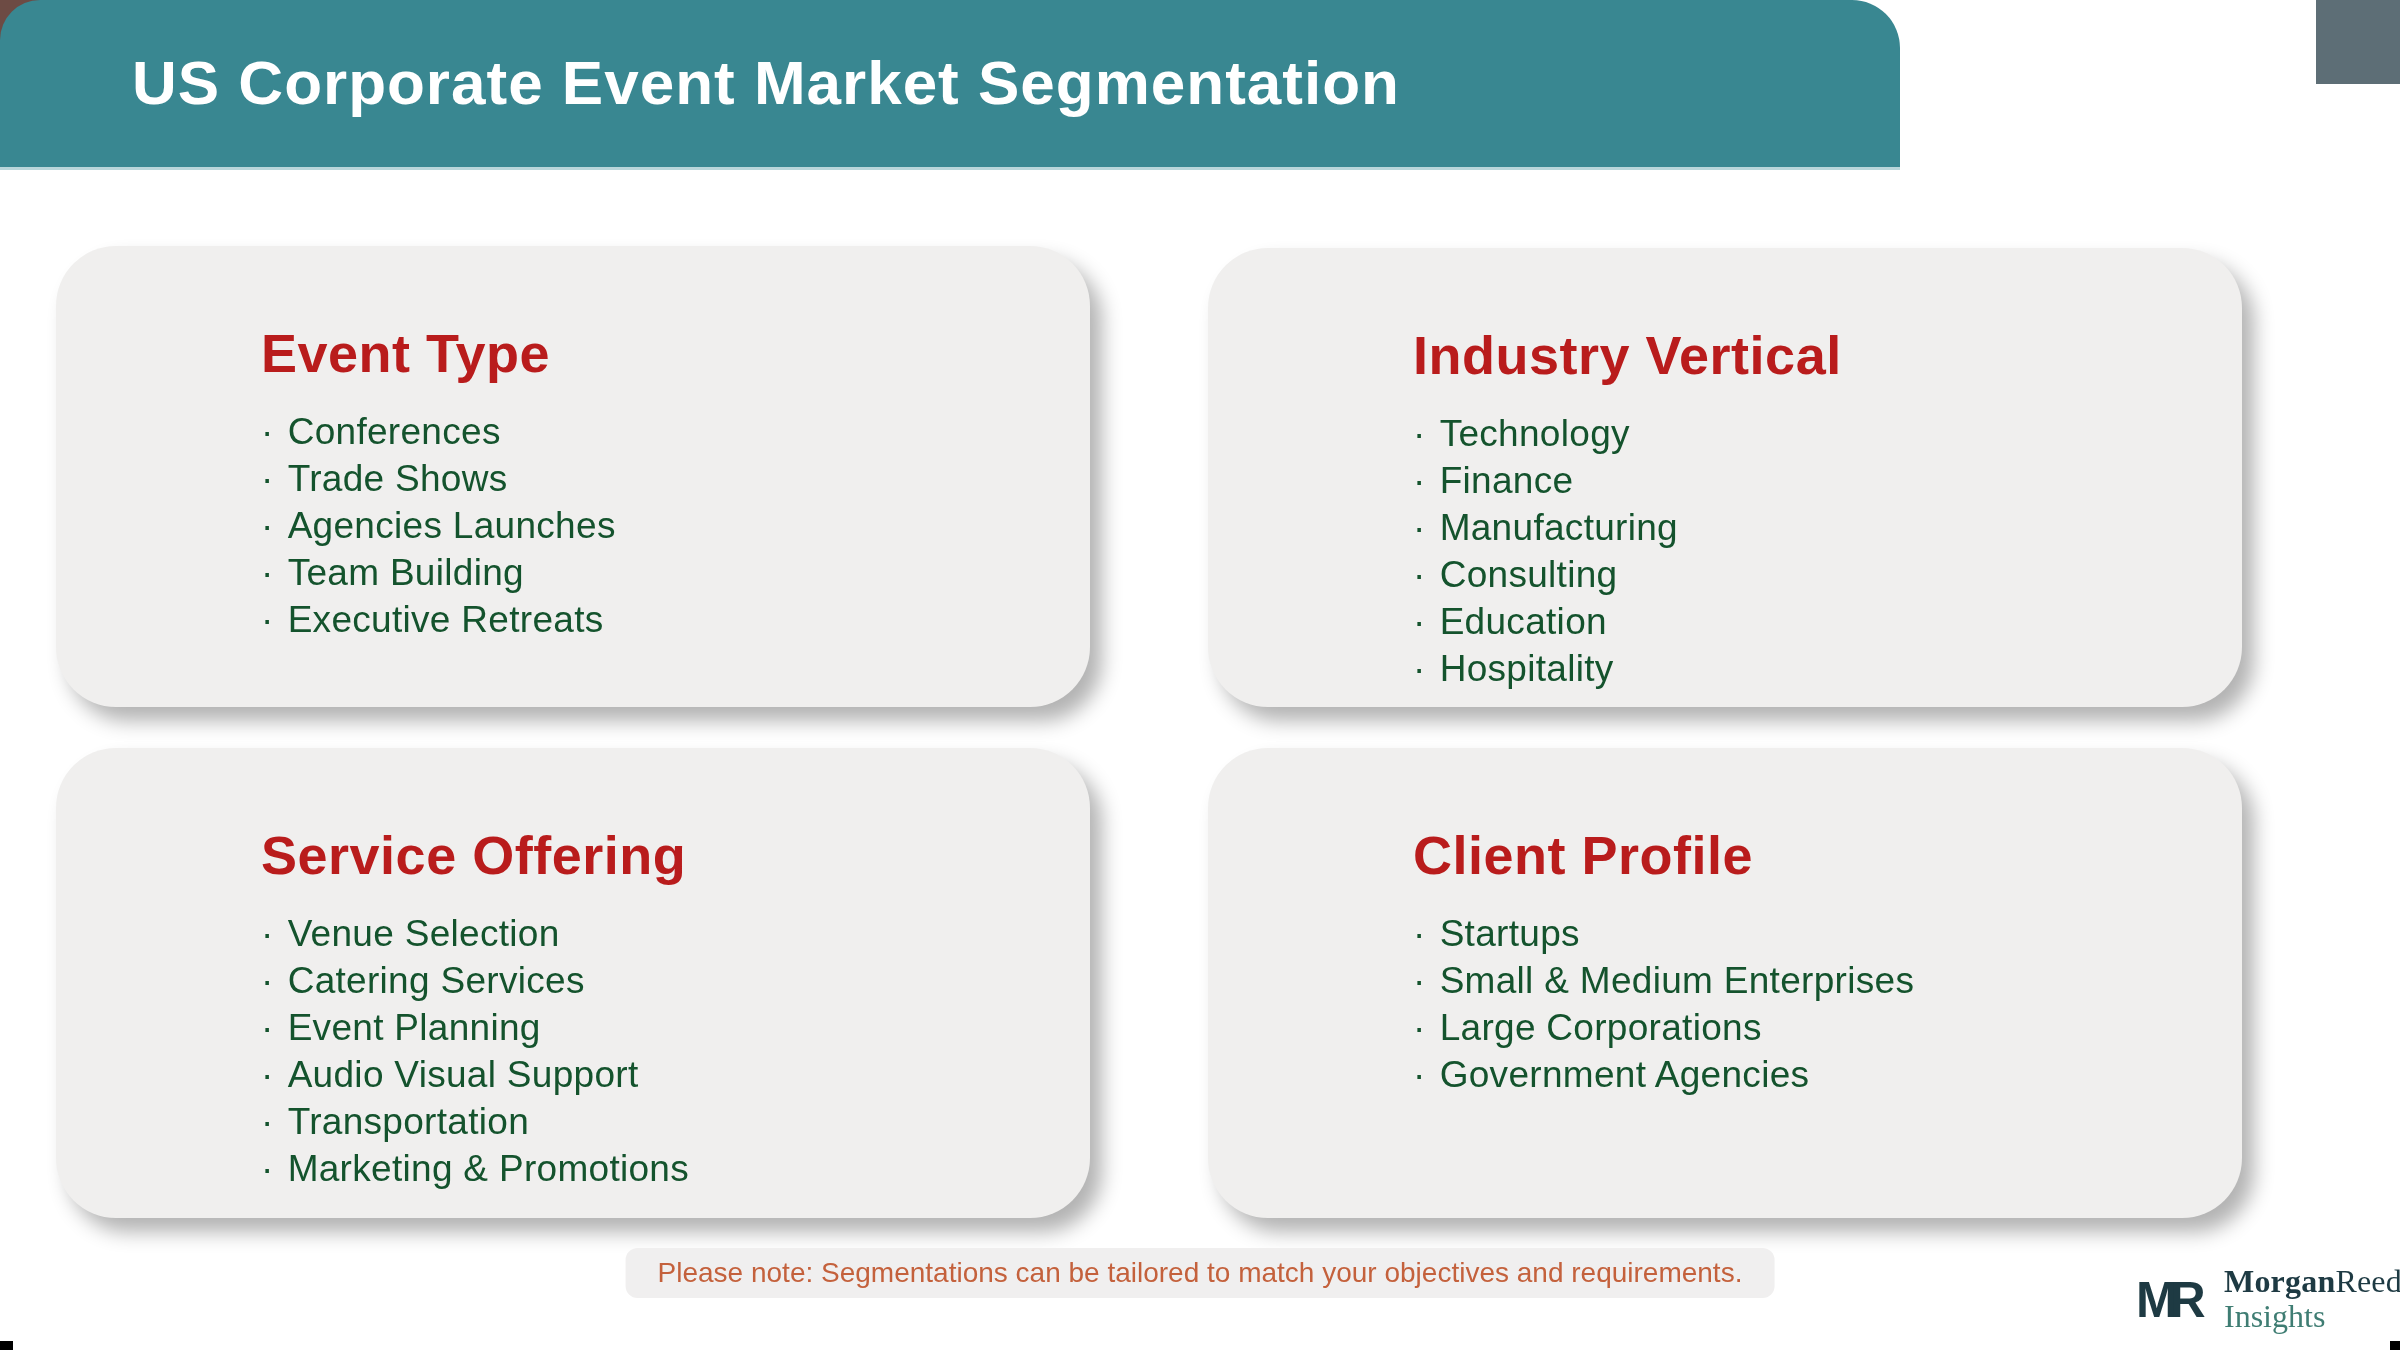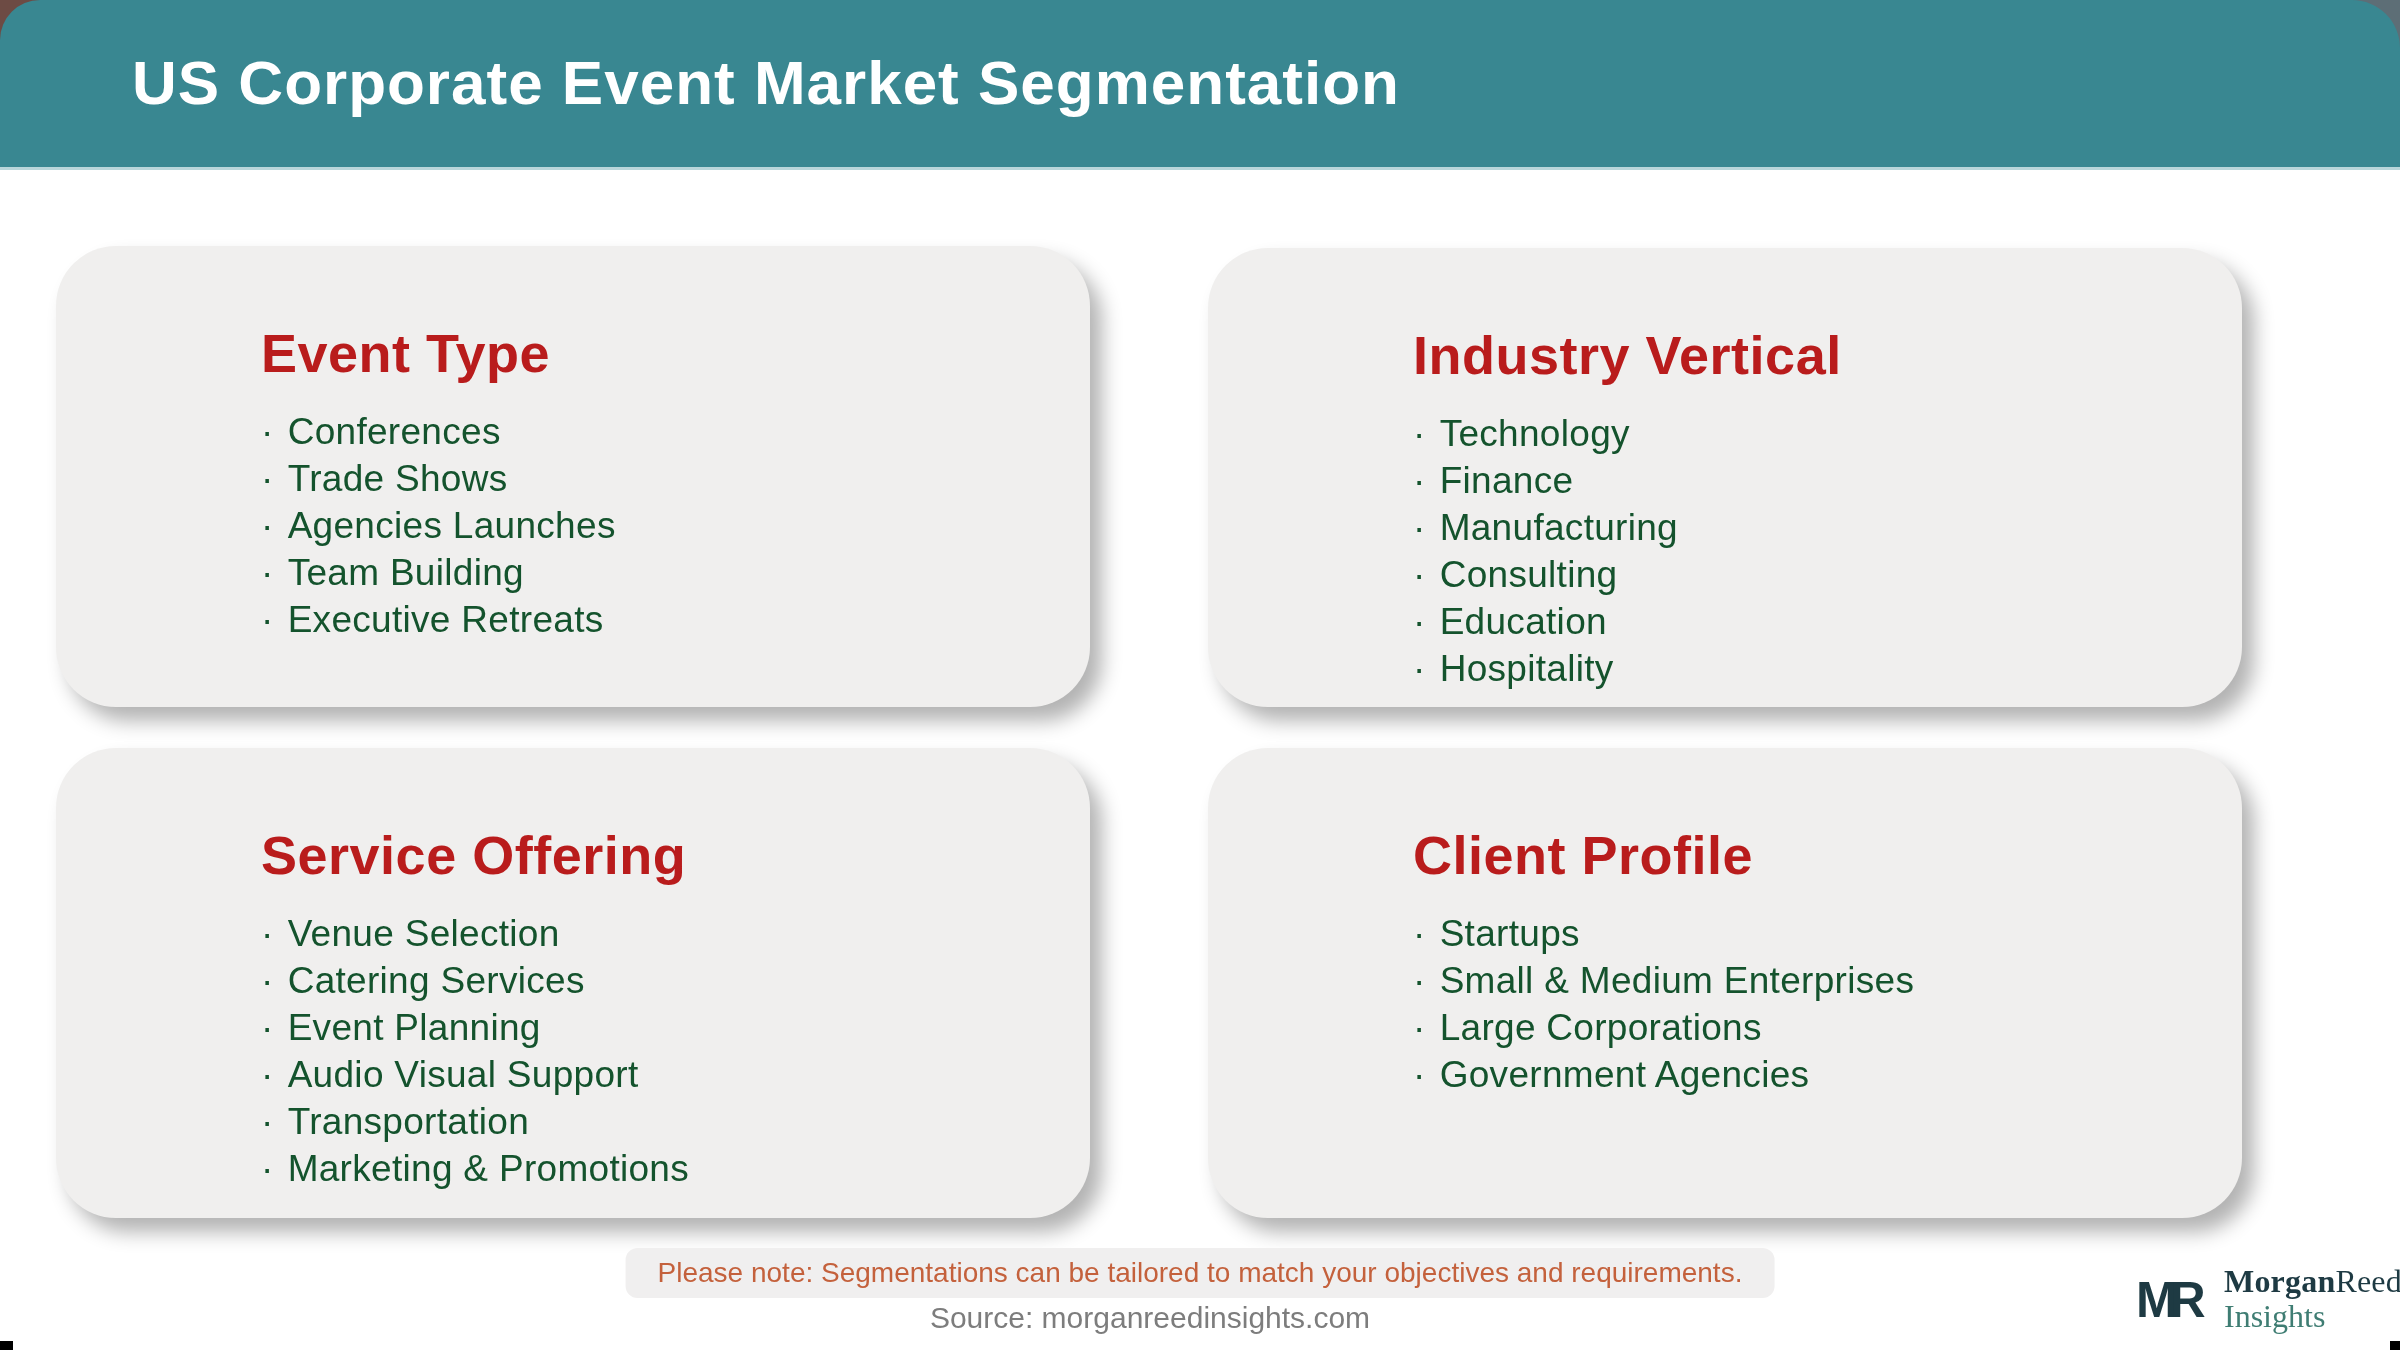--- a/index.html
+++ b/index.html
@@ -11,7 +11,7 @@
   .backdrop-left{position:absolute;top:0;left:0;width:70px;height:70px;background:#6d4b44;}
   .backdrop-right{position:absolute;top:0;right:0;width:84px;height:84px;background:#5d6e76;}
   .header{
-    position:absolute;top:0;left:0;width:2400px;height:170px;
+    position:absolute;top:0;left:0;width:1900px;height:170px;
     background:#398791;border-radius:40px 48px 0 0;
     border-bottom:3px solid #b9d6da;box-sizing:border-box;
     display:flex;align-items:center;padding-left:132px;

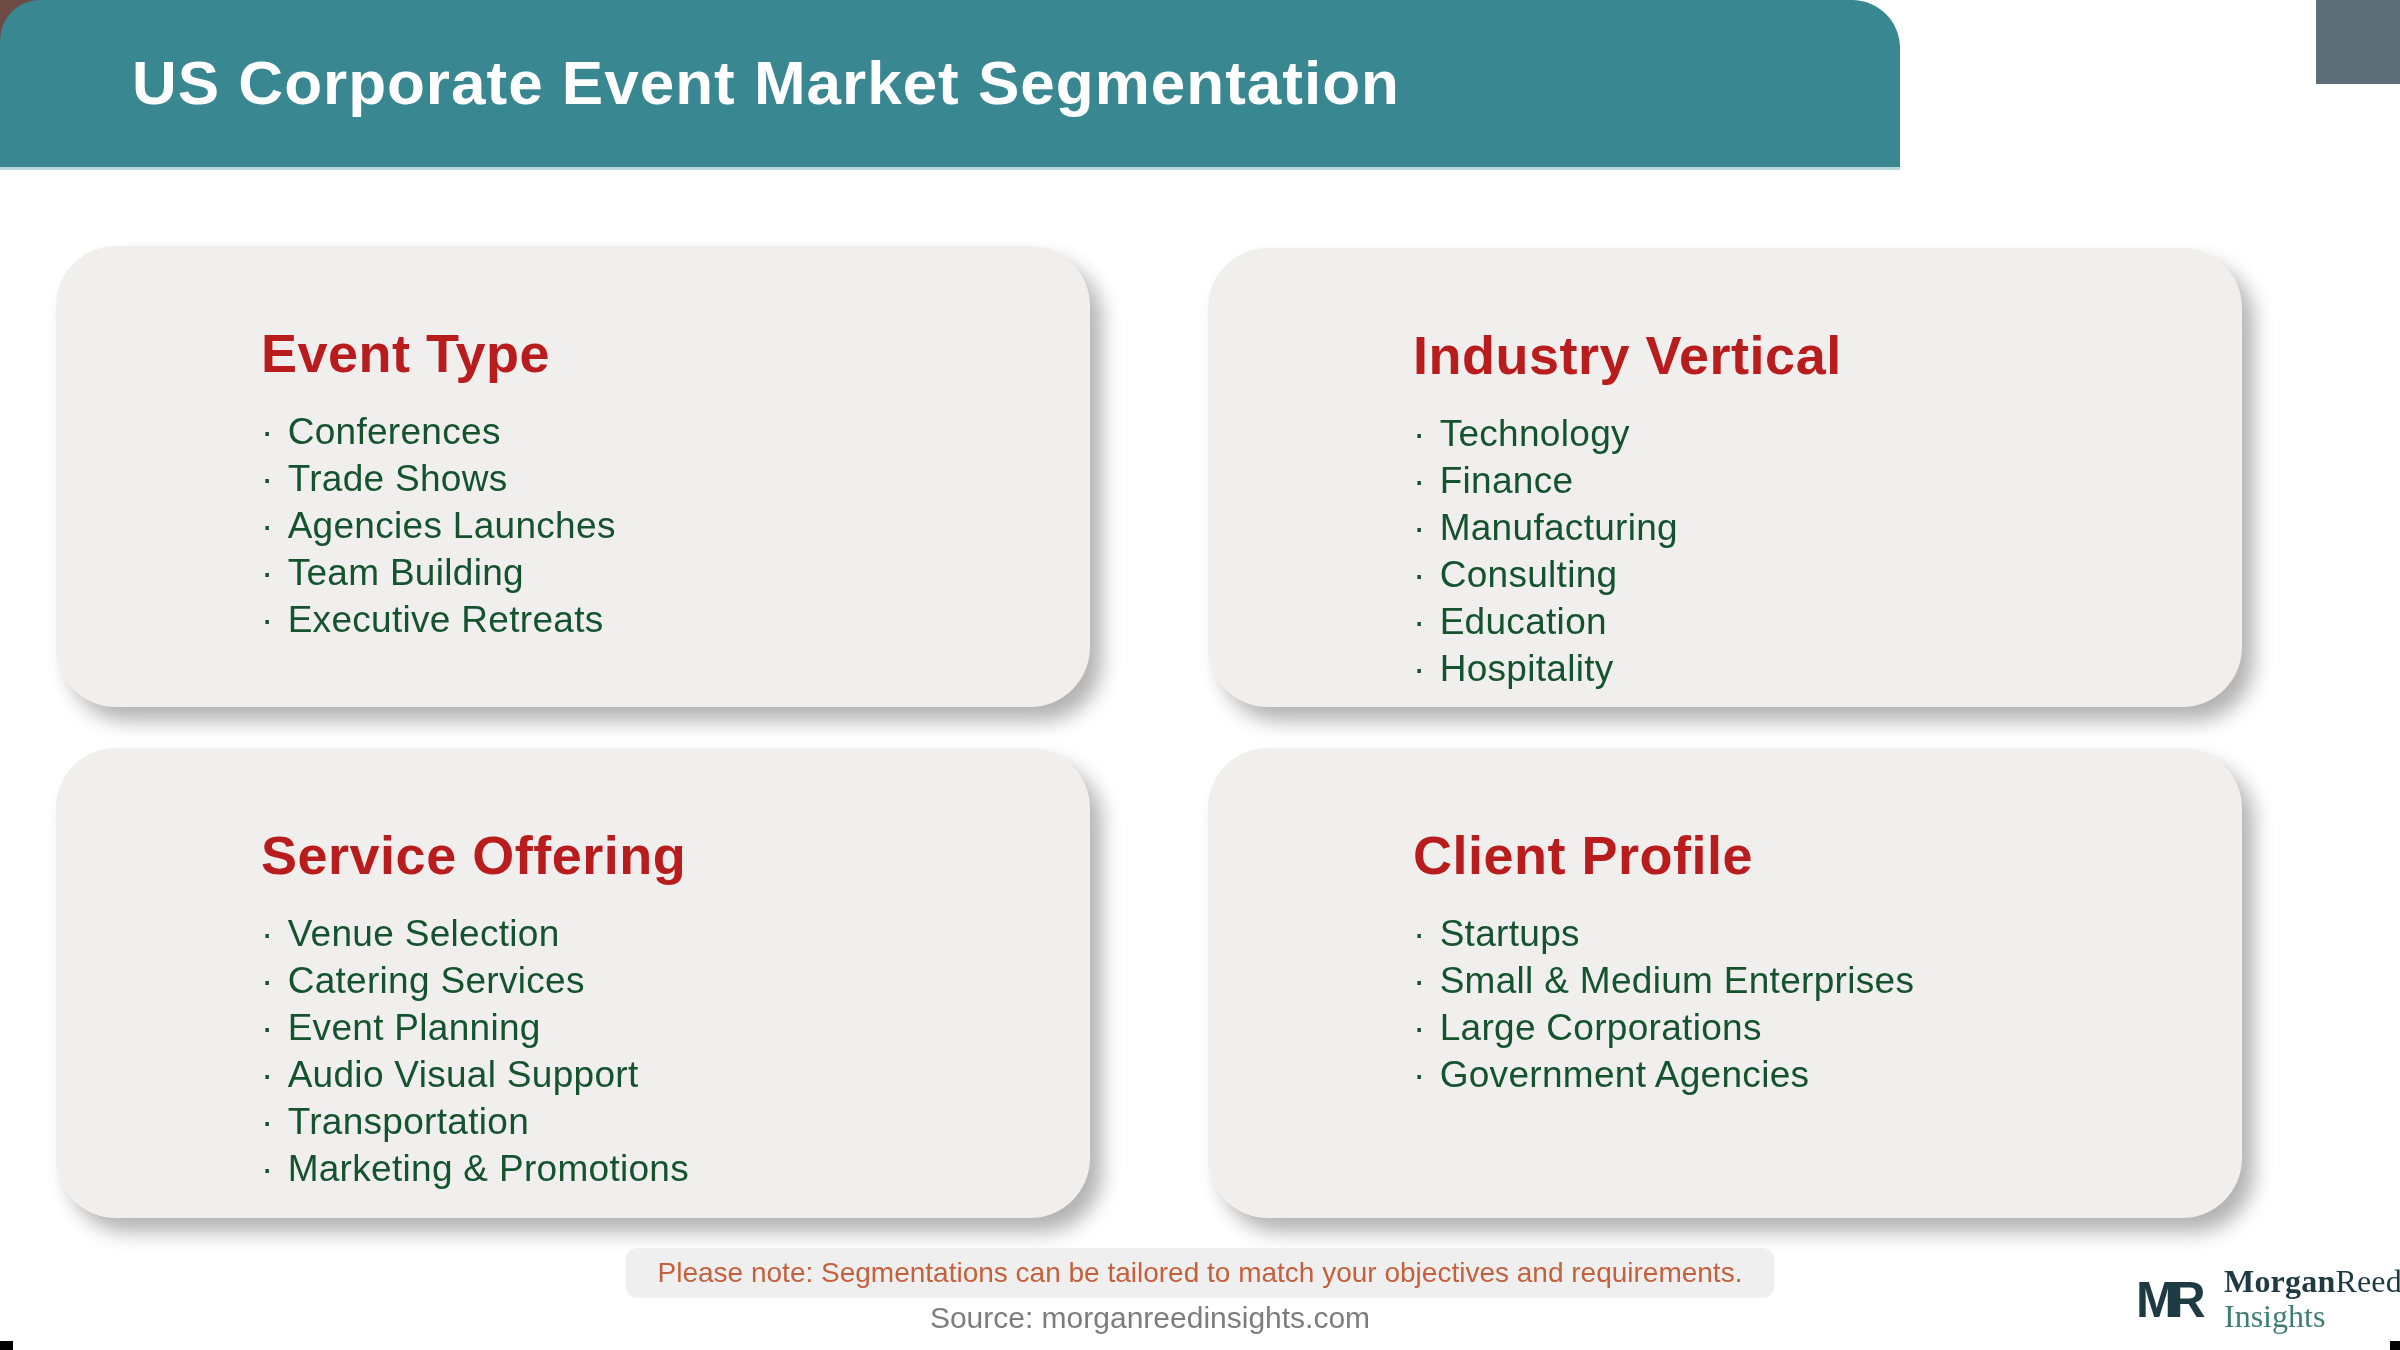--- a/index.html
+++ b/index.html
@@ -117,7 +117,6 @@
   </div>
 
   <div class="note">Please note: Segmentations can be tailored to match your objectives and requirements.</div>
-  <div class="source">Source: morganreedinsights.com</div>
 
   <div class="logo">
     <svg class="logo-mark" width="76" height="52" viewBox="0 0 110 72" xmlns="http://www.w3.org/2000/svg">

